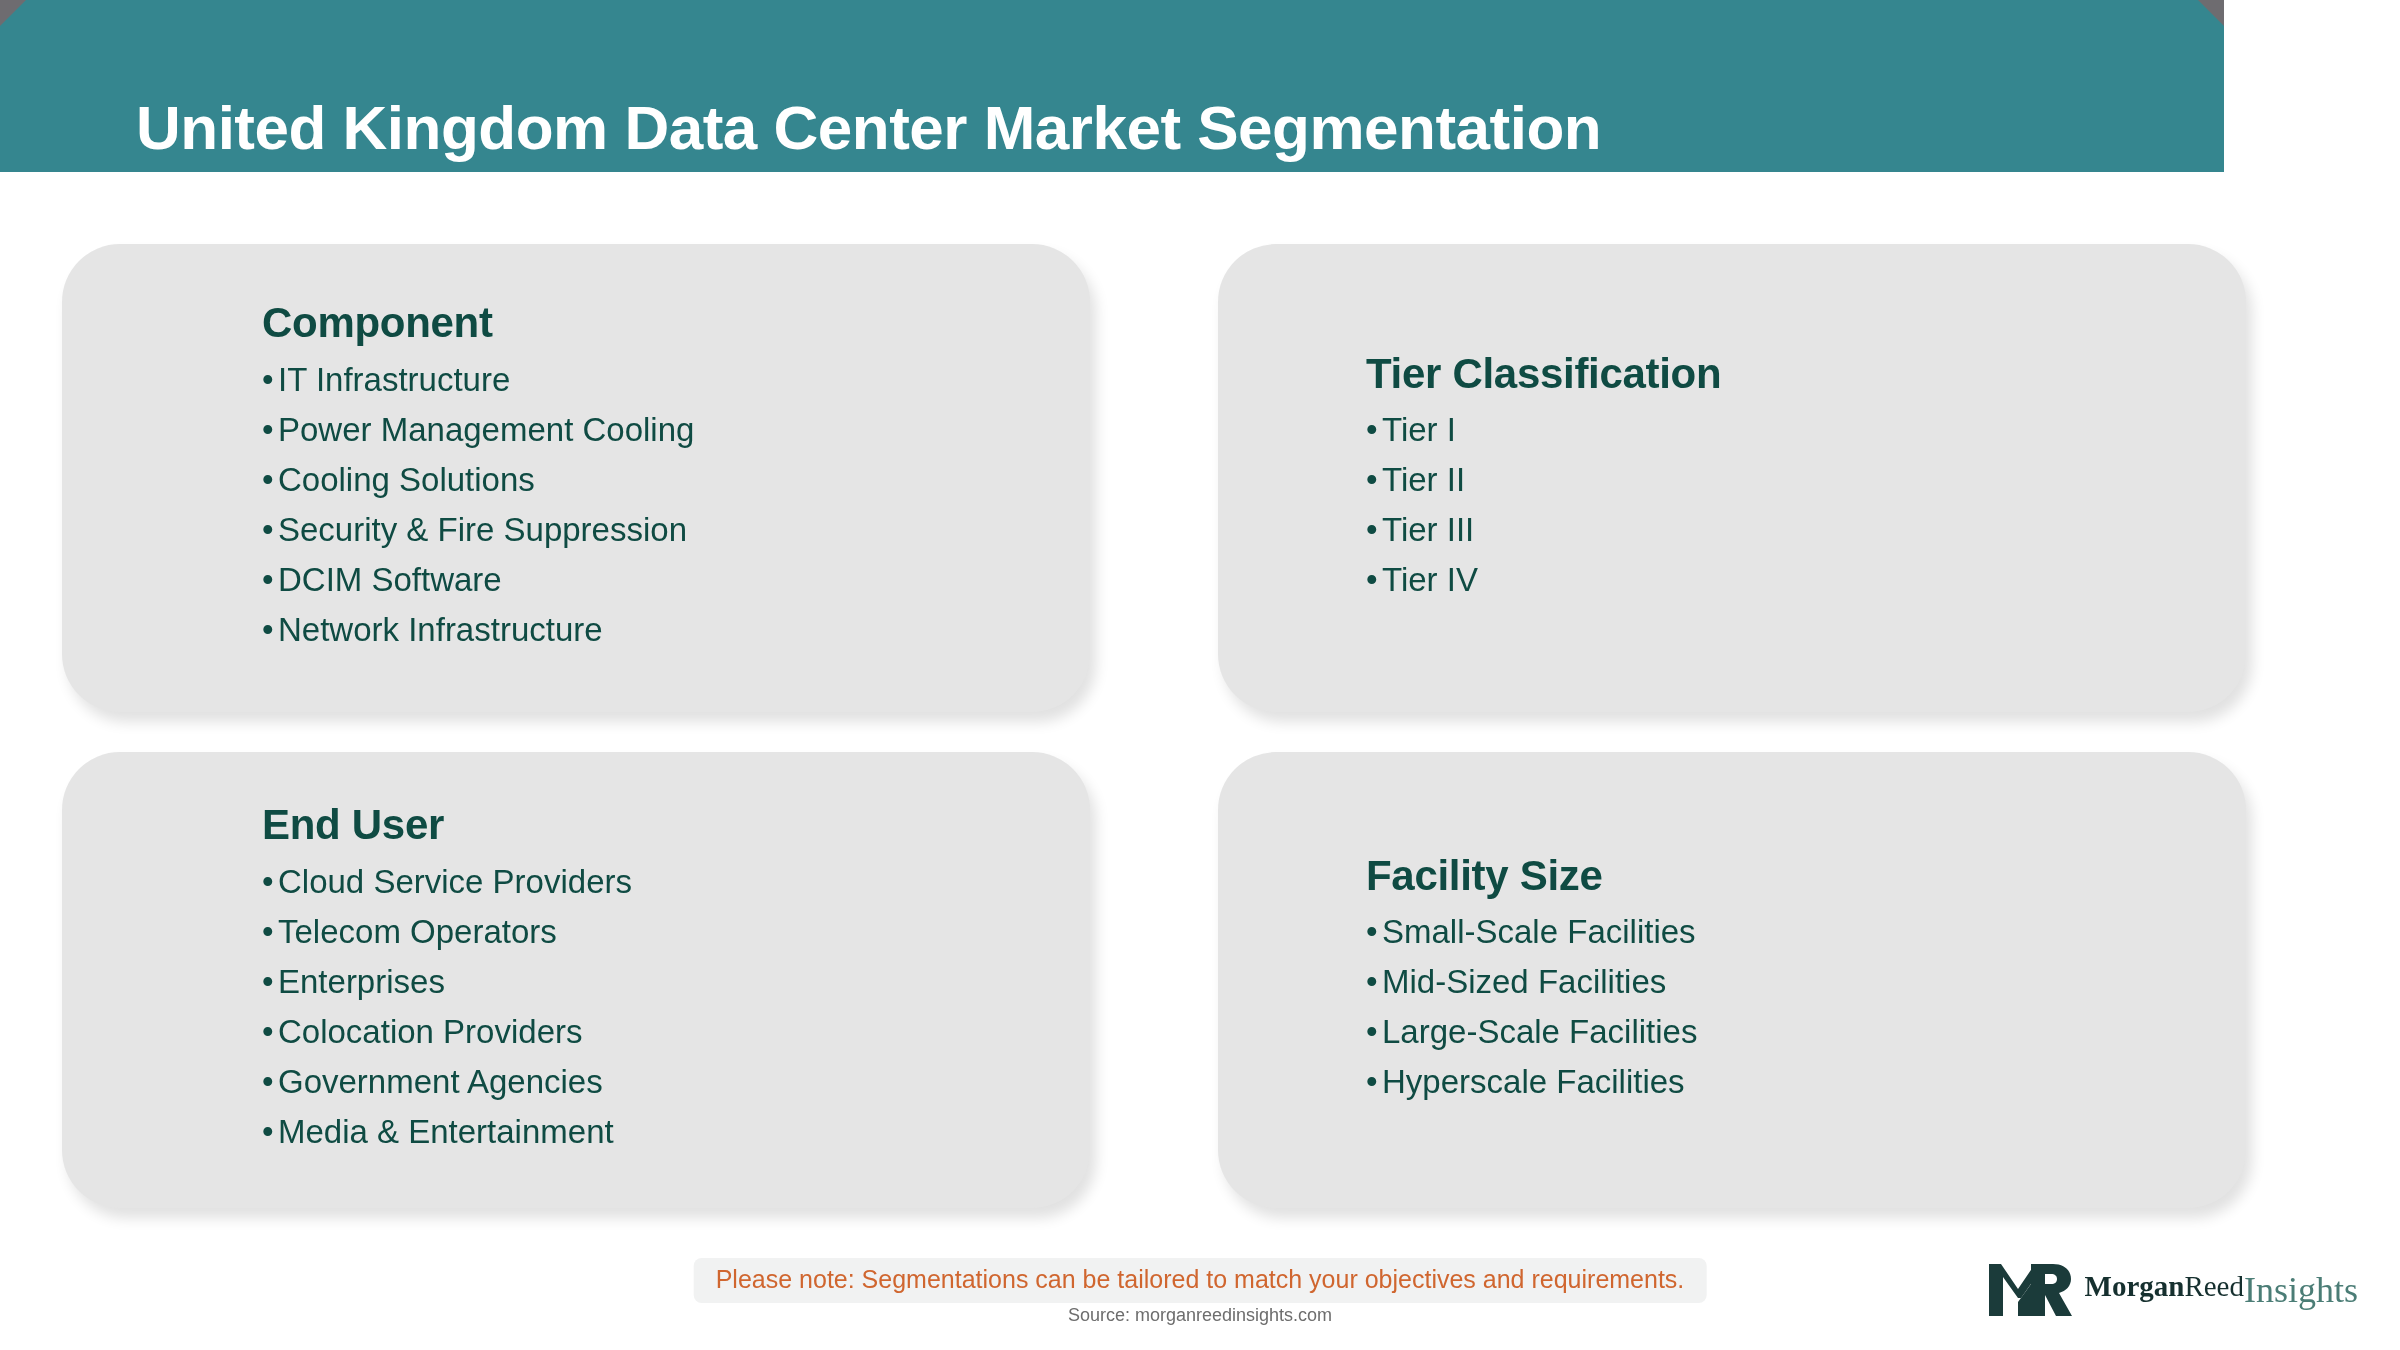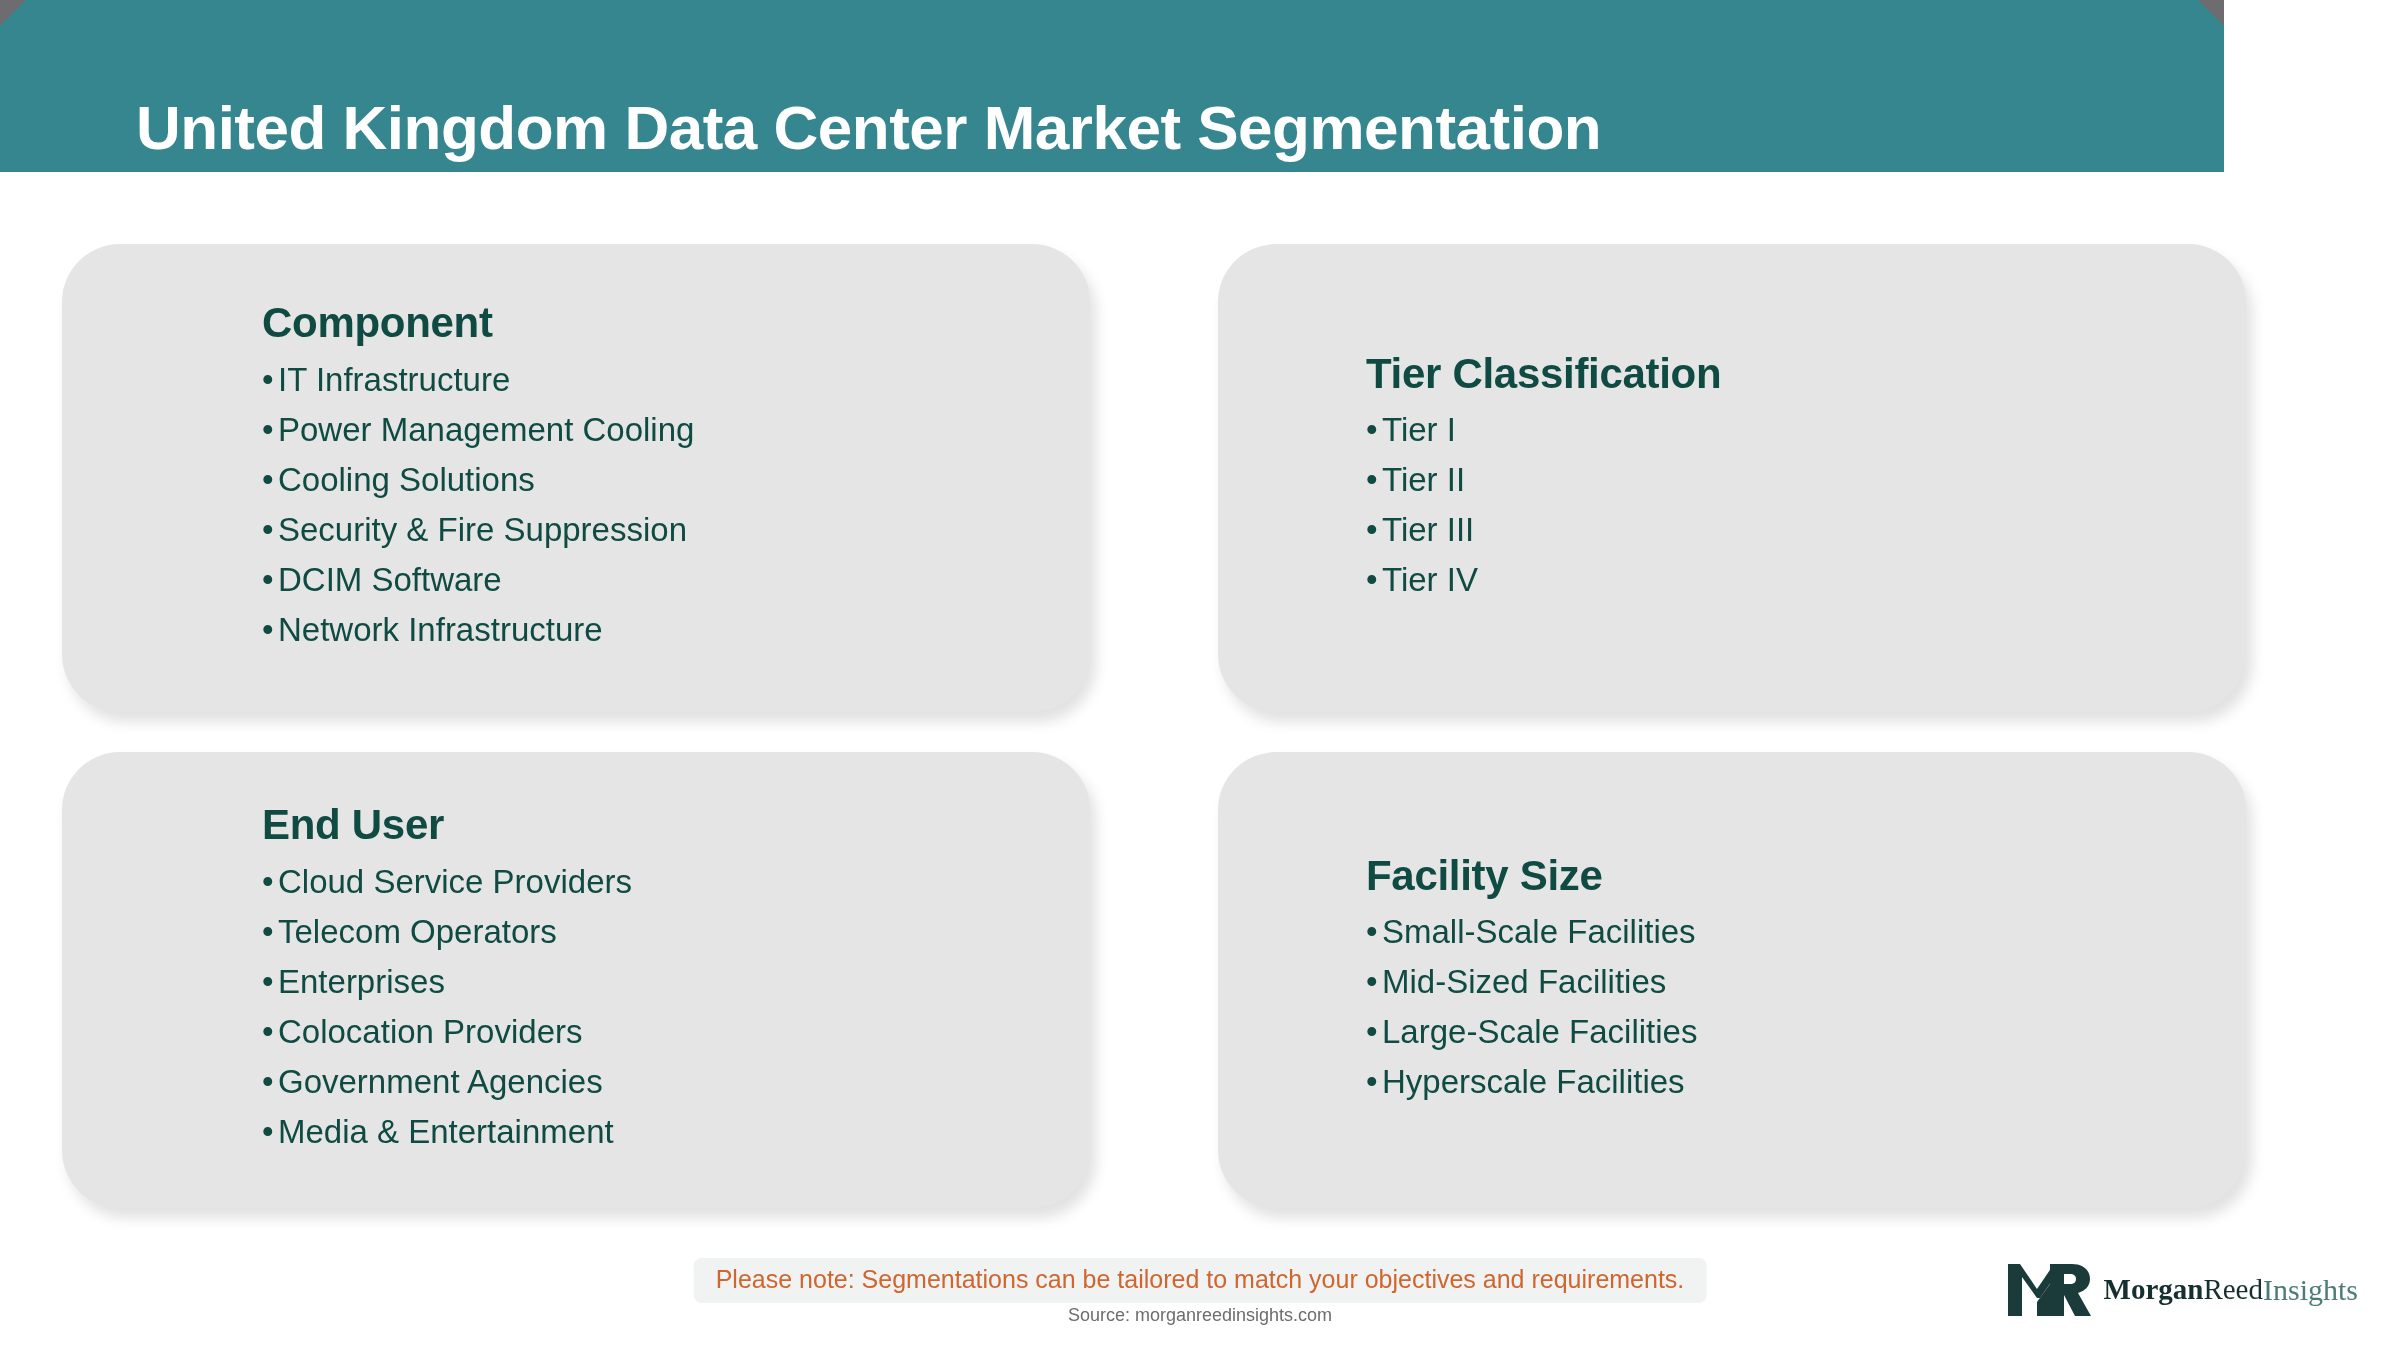--- a/index.html
+++ b/index.html
@@ -150,7 +150,7 @@
   .logo-line1 .bold   { font-weight: bold; }
   .logo-line1 .normal { font-weight: normal; }
   .logo-line2 {
-    font-size: 30px;
+    font-size: 36px;
     color: #4b7d76;
     white-space: nowrap;
   }

